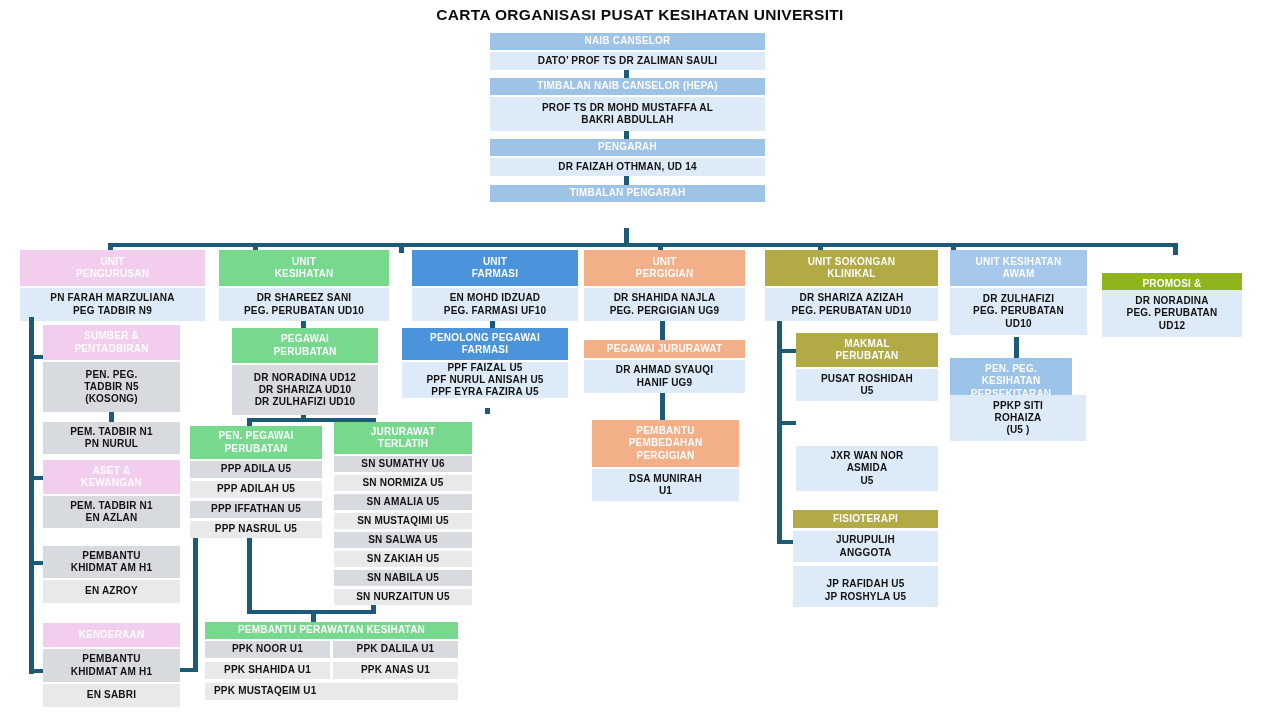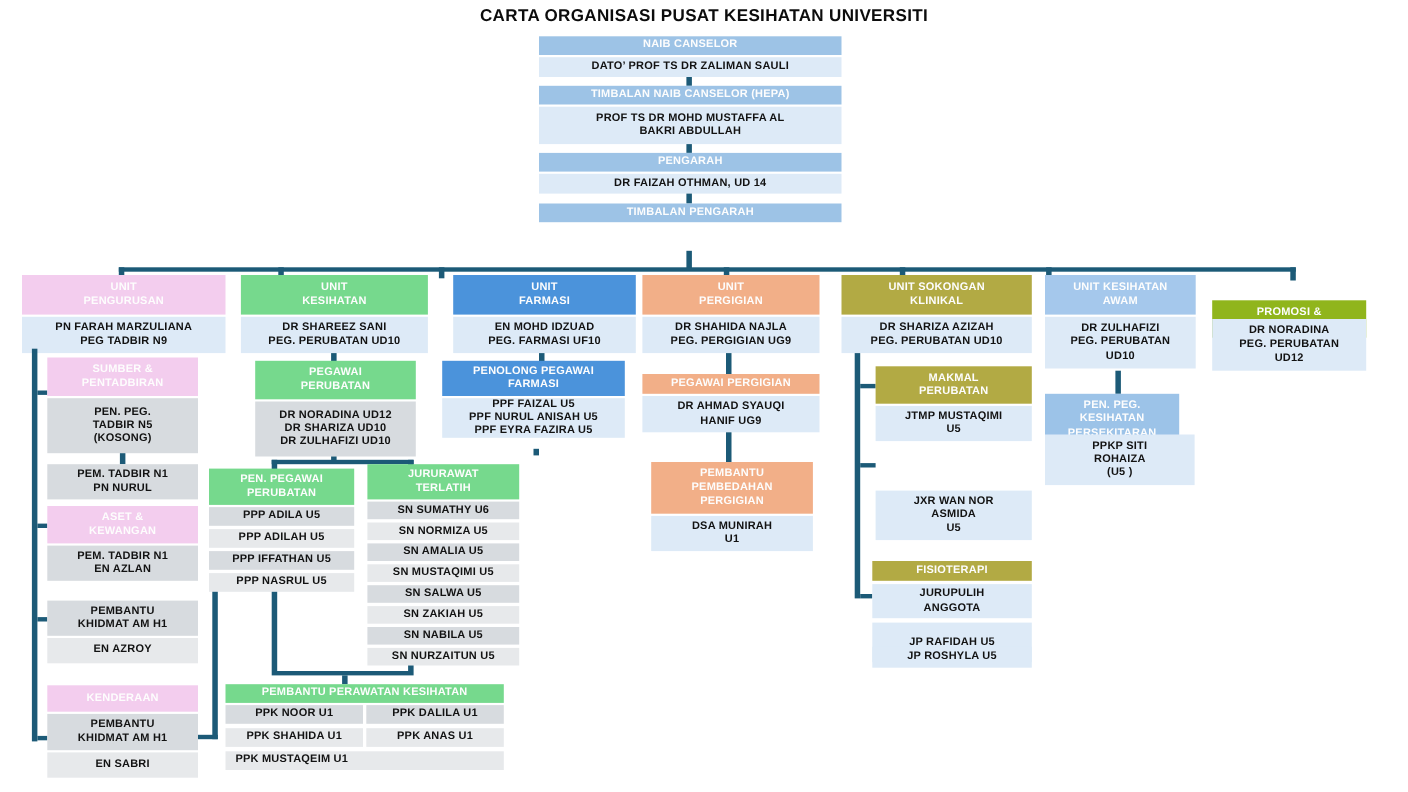--- a/index.html
+++ b/index.html
@@ -138,7 +138,7 @@
   <div class="b c-bblue" style="left:584px;top:288px;width:161px;height:33px">DR SHAHIDA NAJLA
 PEG. PERGIGIAN UG9</div>
   <div class="ln" style="left:660px;top:321px;width:5px;height:19px"></div>
-  <div class="b c-salmon w" style="left:584px;top:340px;width:161px;height:18px">PEGAWAI PERGIGIAN</div>
+  <div class="b c-salmon w" style="left:584px;top:340px;width:161px;height:18px">PEGAWAI JURURAWAT</div>
   <div class="b c-bblue" style="left:584px;top:360px;width:161px;height:33px">DR AHMAD SYAUQI
 HANIF UG9</div>
   <div class="ln" style="left:660px;top:393px;width:5px;height:27px"></div>

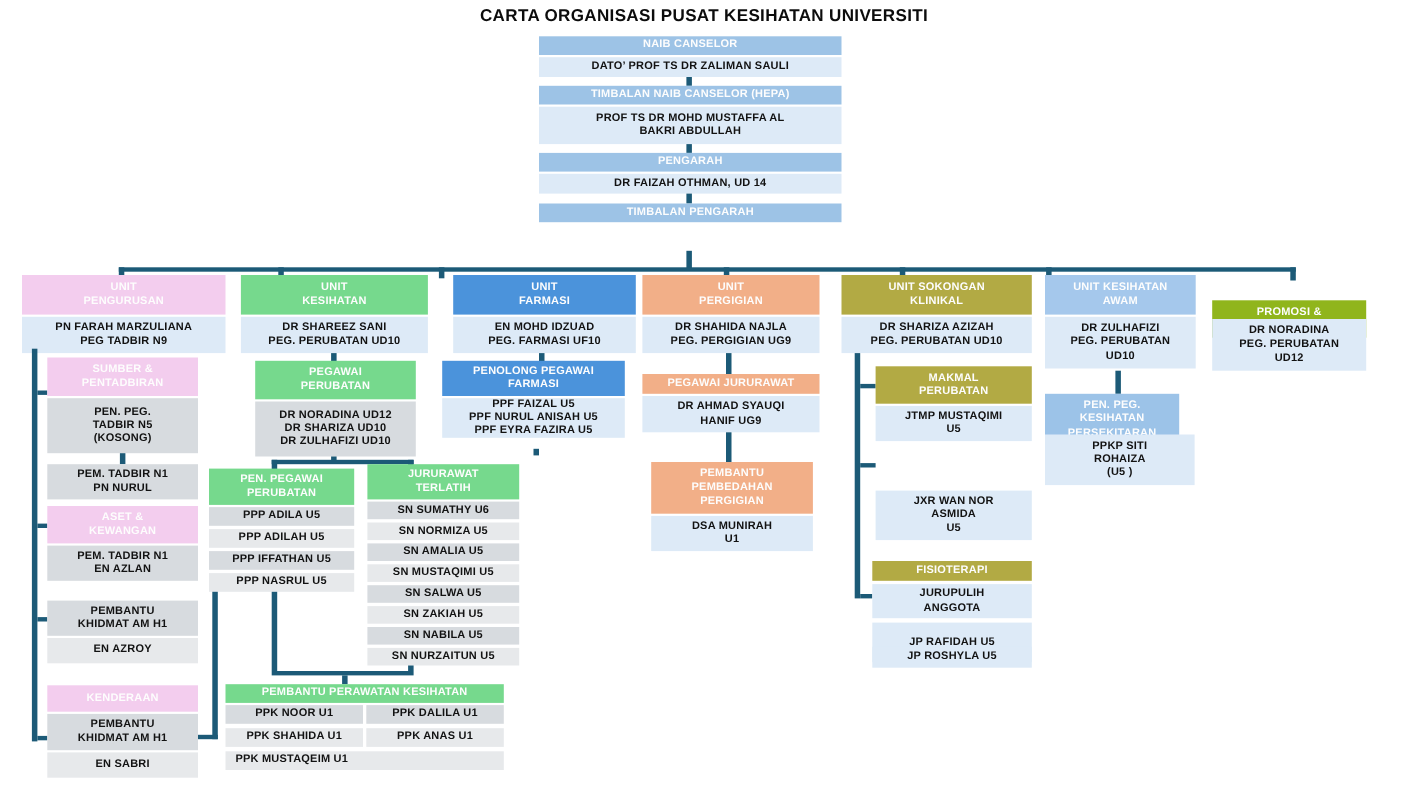--- a/index.html
+++ b/index.html
@@ -158,7 +158,7 @@
   <div class="ln" style="left:782px;top:540px;width:11px;height:4px"></div>
   <div class="b c-olive w" style="left:796px;top:333px;width:142px;height:34px">MAKMAL
 PERUBATAN</div>
-  <div class="b c-bblue" style="left:796px;top:369px;width:142px;height:32px">JTMP MUSTAQIMI
+  <div class="b c-bblue" style="left:796px;top:369px;width:142px;height:32px">PUSAT ROSHIDAH
 U5</div>
   <div class="b c-bblue" style="left:796px;top:446px;width:142px;height:45px">JXR WAN NOR
 ASMIDA

